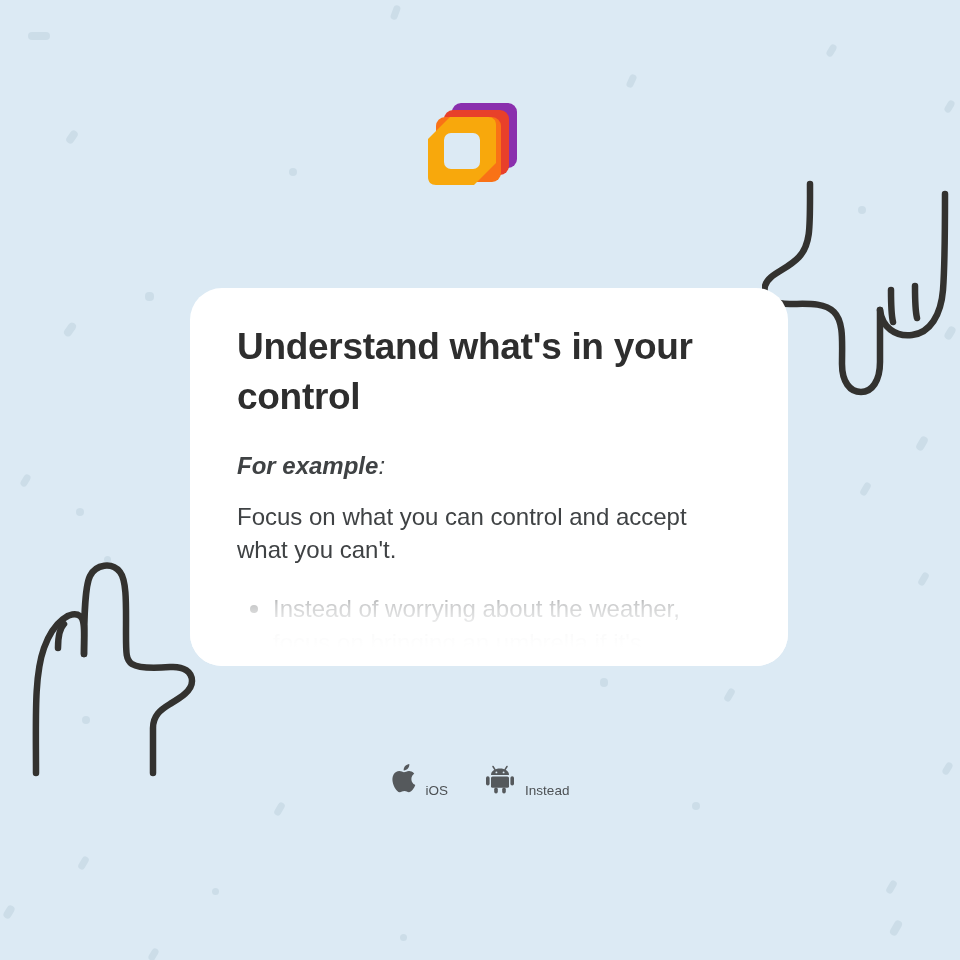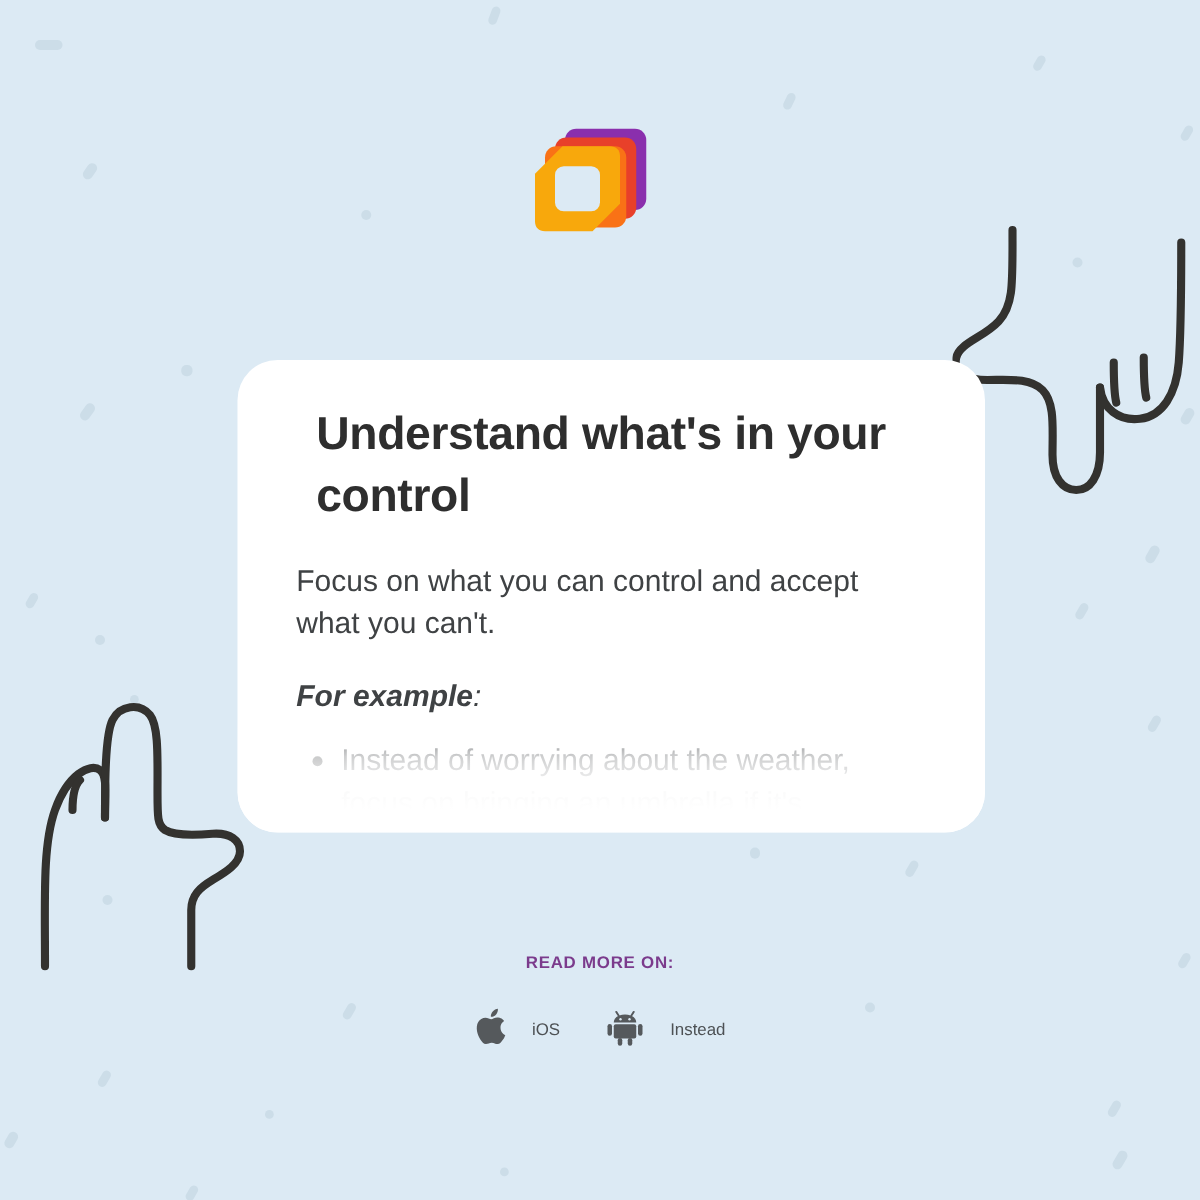--- a/index.html
+++ b/index.html
@@ -70,7 +70,7 @@
     line-height: 1.34;
     color: #2e2e2e;
     letter-spacing: -0.3px;
-    margin: 0 0 28px 16px;
+    margin: 0 0 28px 0;
   }
   #card-body {
     font-size: 24px;

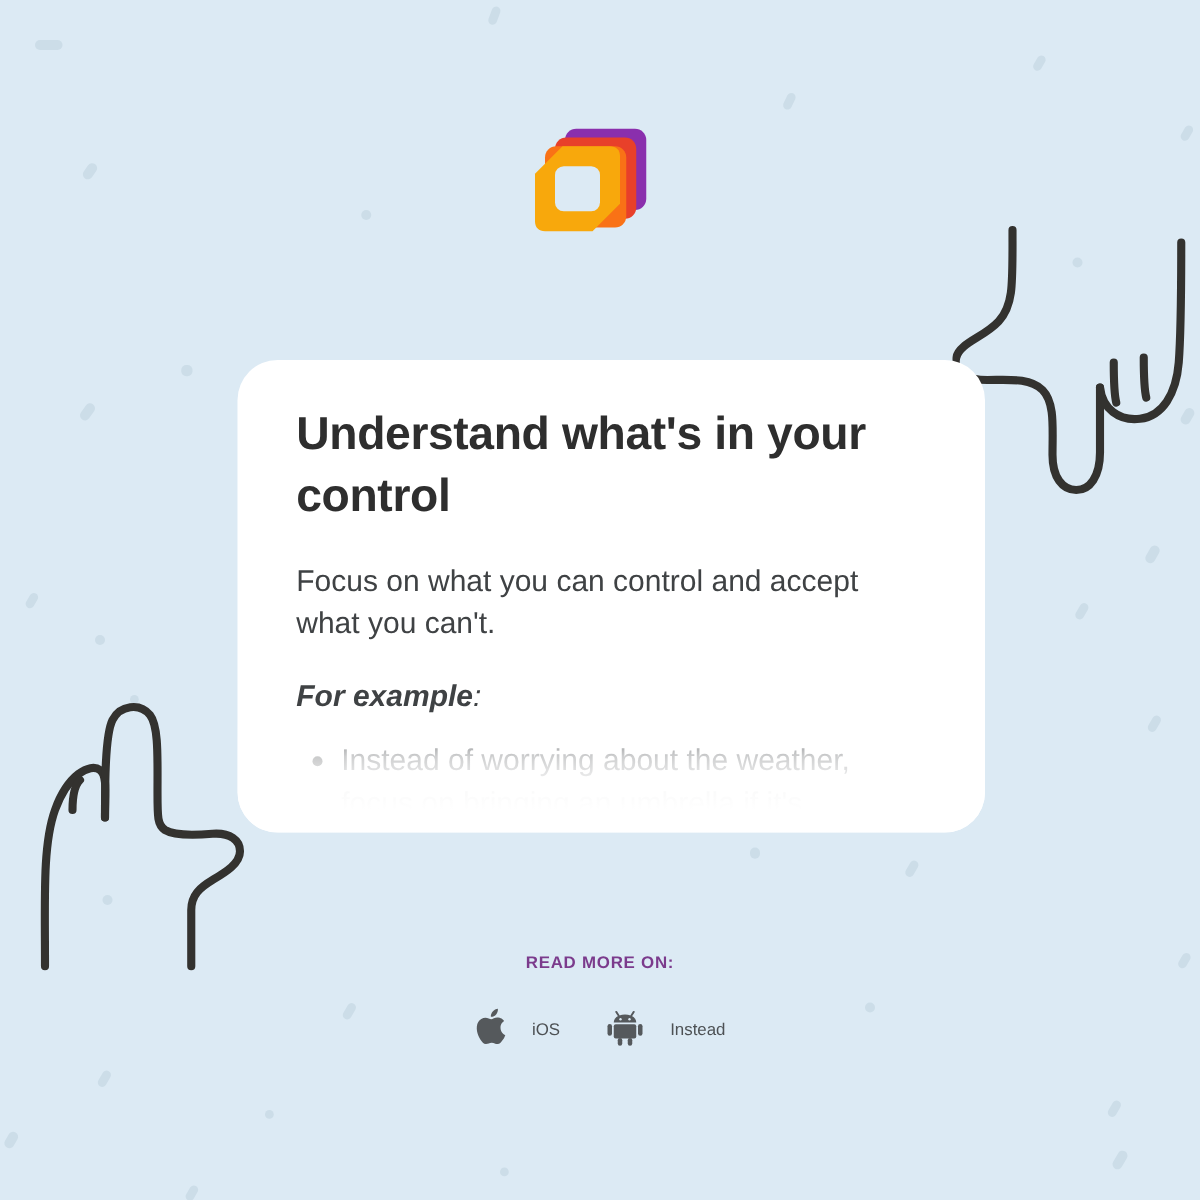--- a/index.html
+++ b/index.html
@@ -246,8 +246,8 @@
 <div id="idea-card">
   <div id="card-inner">
     <h1 id="card-title">Understand what's in your control</h1>
+    <p id="card-example-line"><span id="card-example-label">For example</span><span id="card-example-colon">:</span></p>
     <p id="card-body">Focus on what you can control and accept what you can't.</p>
-    <p id="card-example-line"><span id="card-example-label">For example</span><span id="card-example-colon">:</span></p>
     <ul id="card-bullet-list">
       <li class="bullet-item">Instead of worrying about the weather, focus on bringing an umbrella if it's</li>
     </ul>

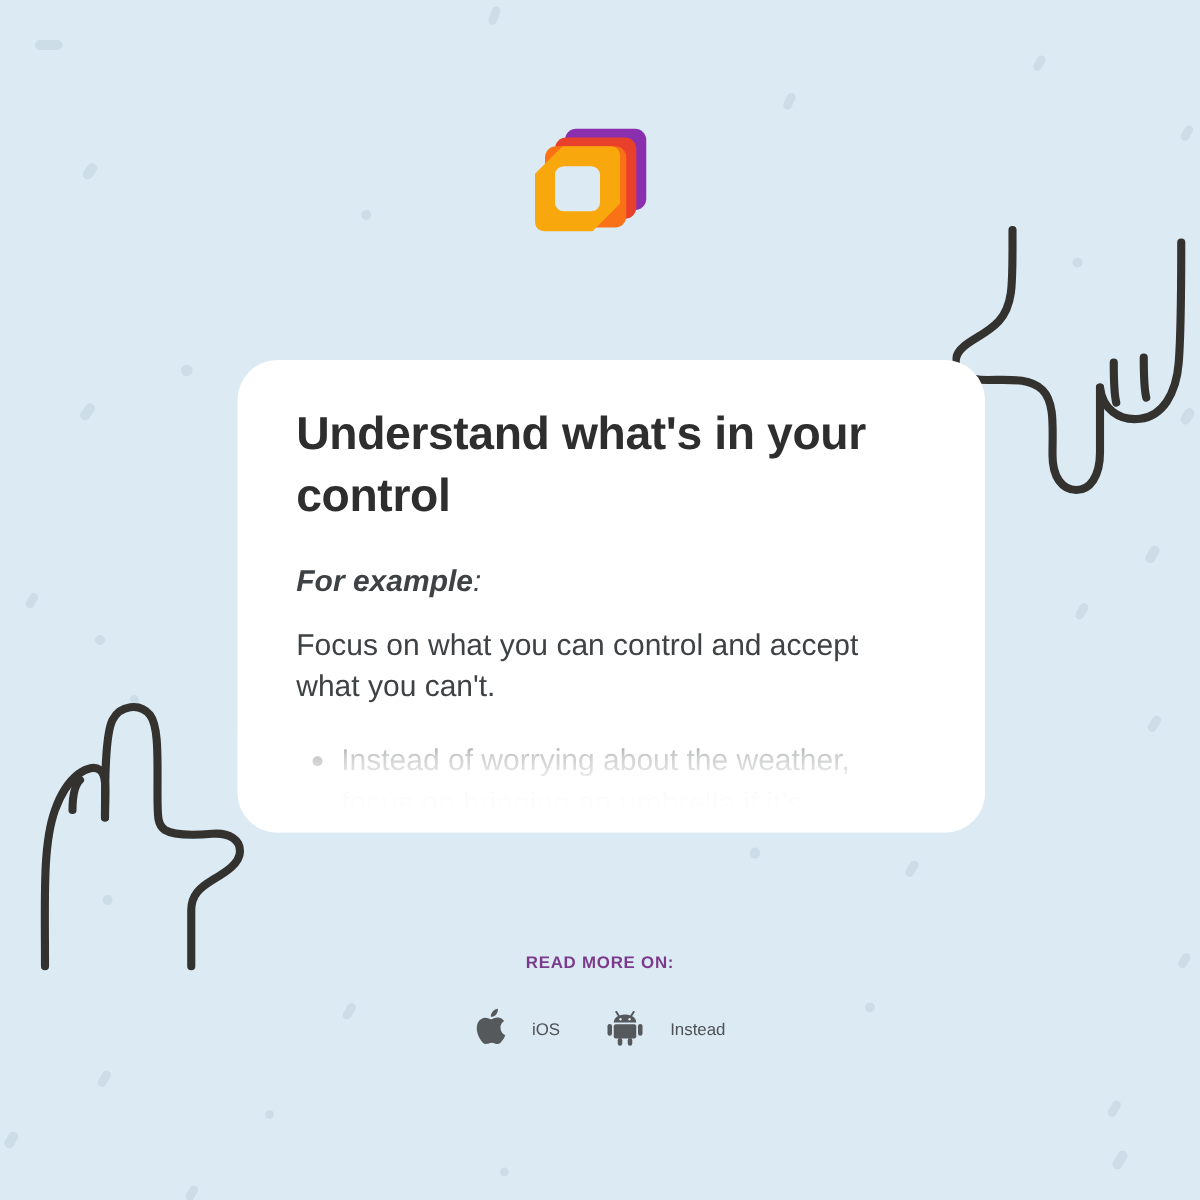--- a/index.html
+++ b/index.html
@@ -256,7 +256,6 @@
 </div>
 
 <div id="footer">
-  <div id="read-more-label">READ MORE ON:</div>
 
 
   <div id="store-badges">

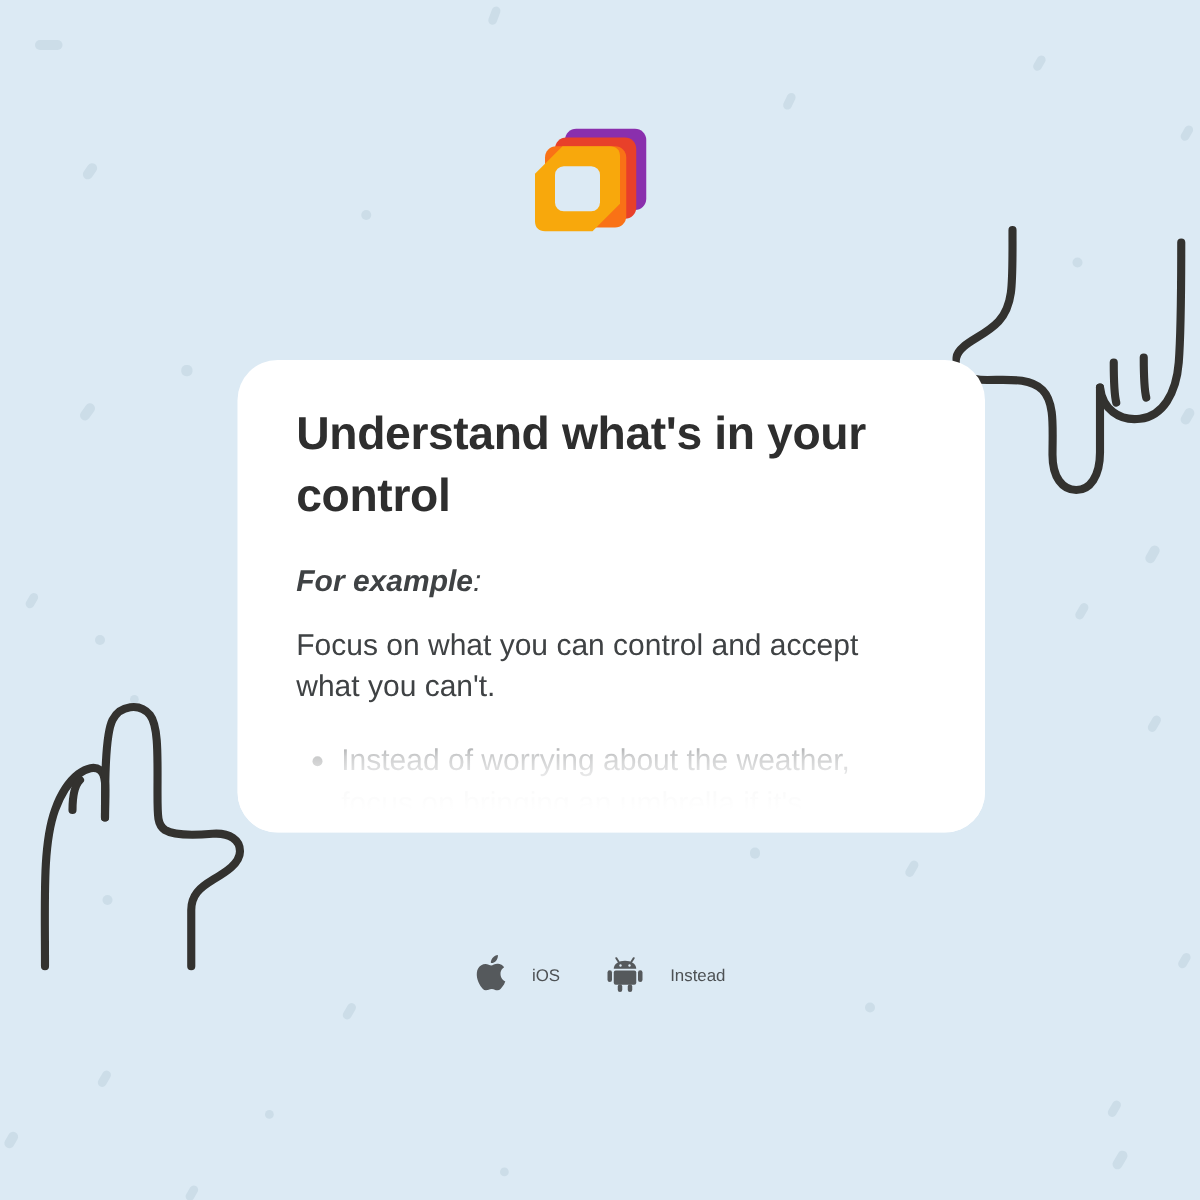--- a/index.html
+++ b/index.html
@@ -163,8 +163,8 @@
   }
   .store-badge {
     display: flex;
-    align-items: center;
-    gap: 20px;
+    align-items: flex-end;
+    gap: 9px;
   }
   .store-label {
     font-size: 13.5px;

